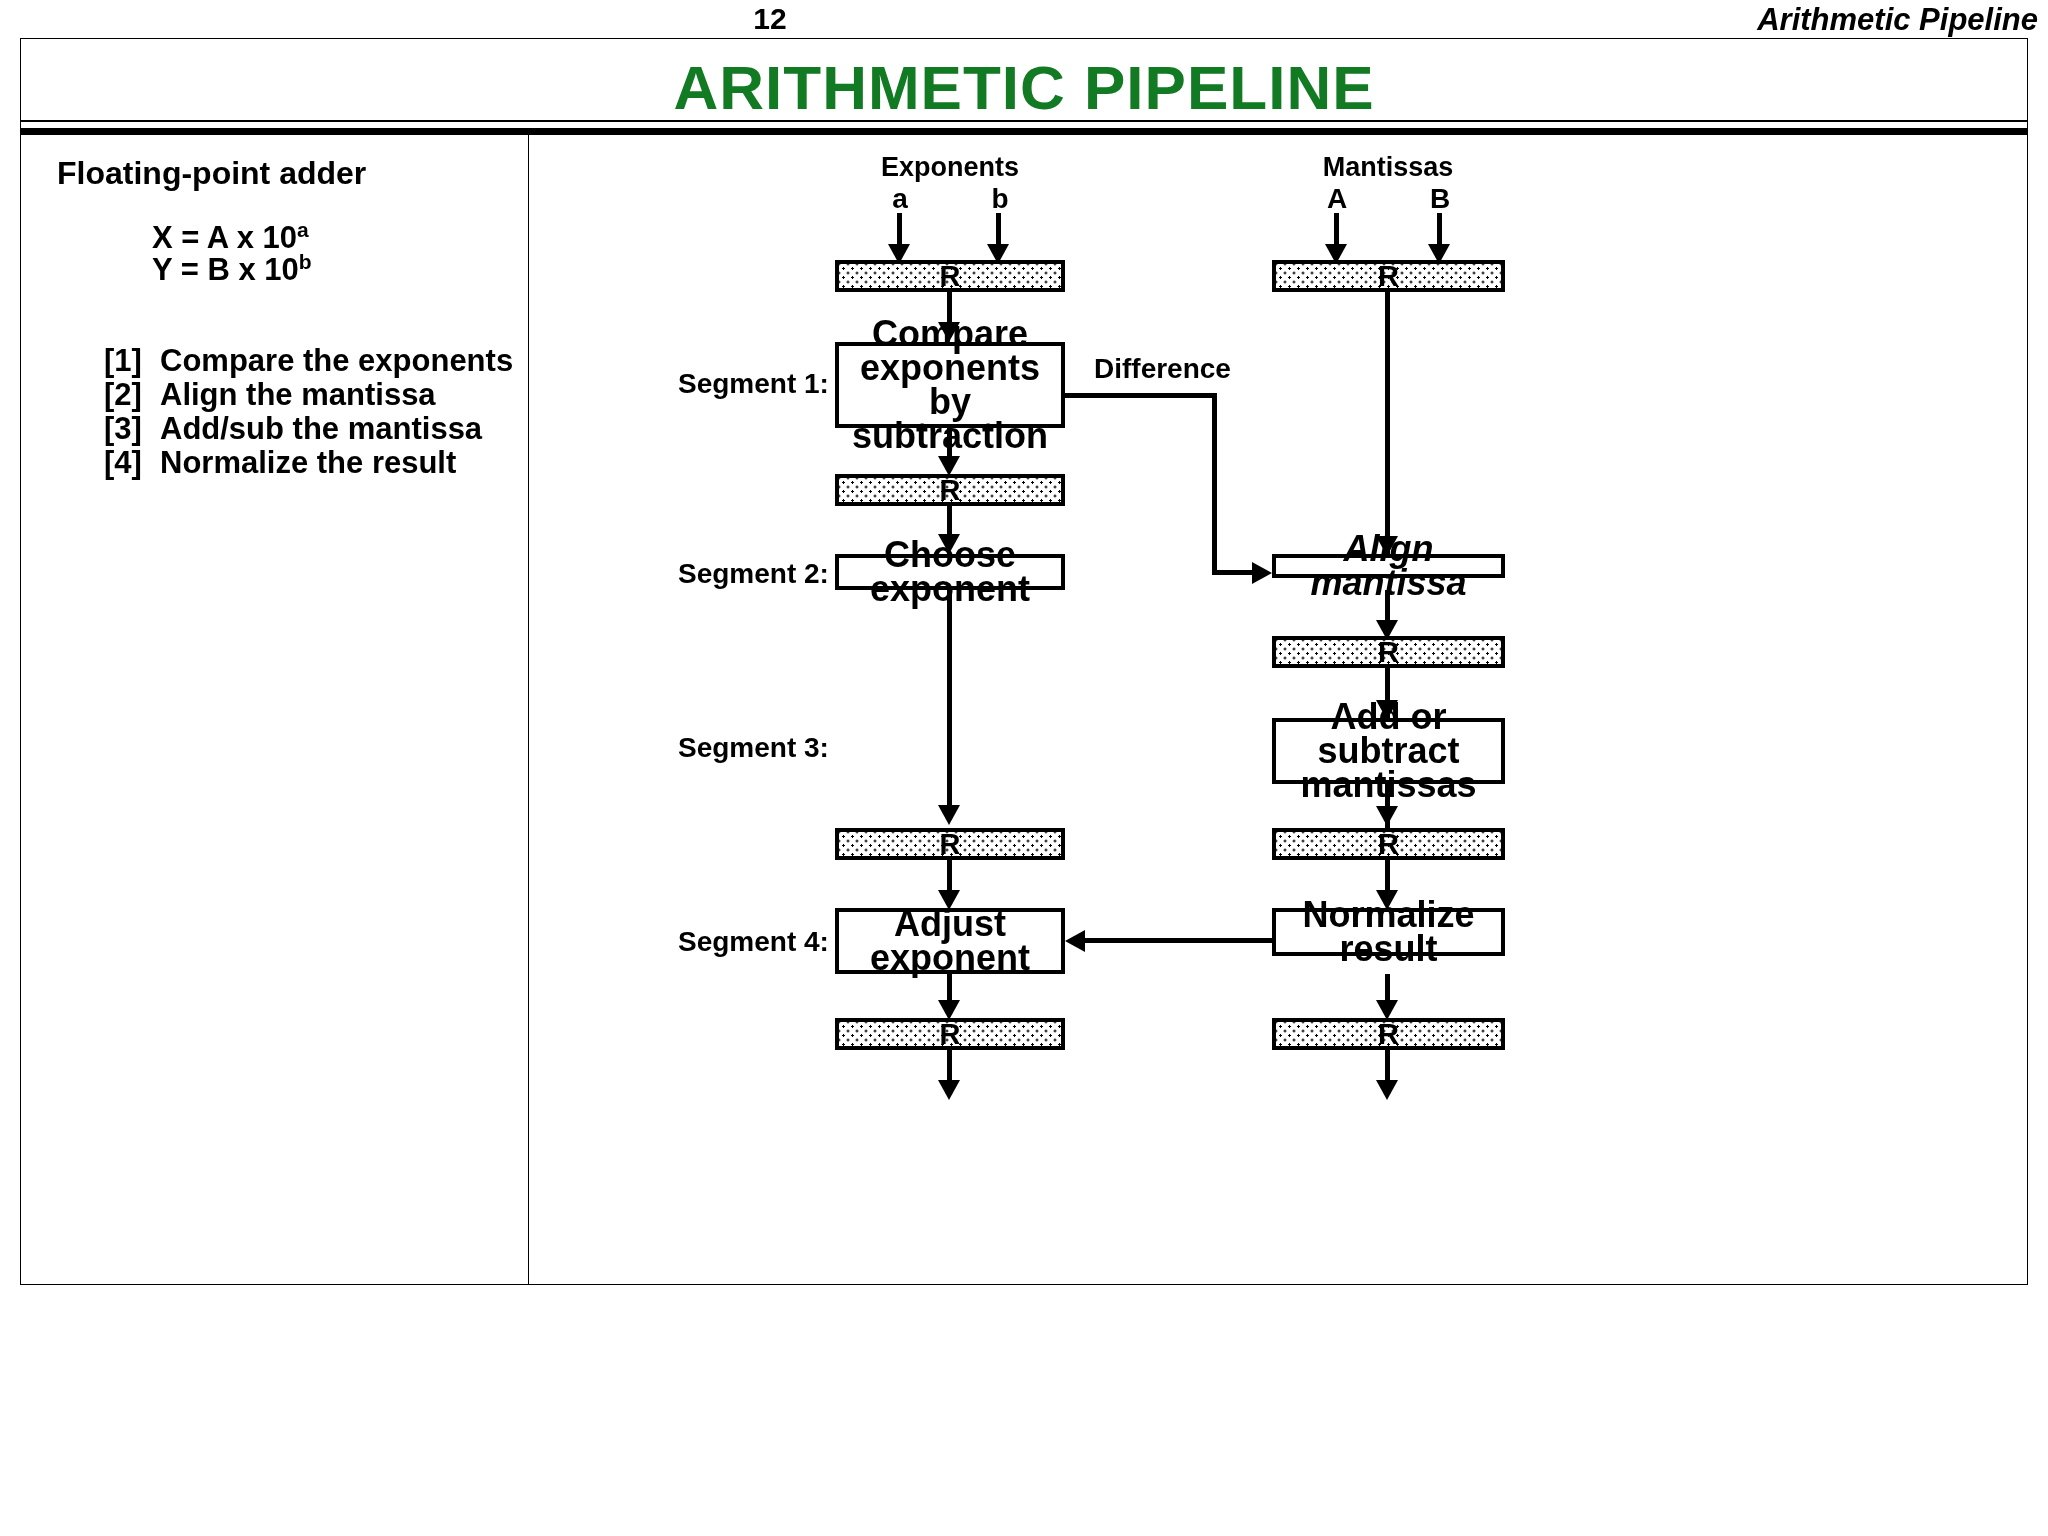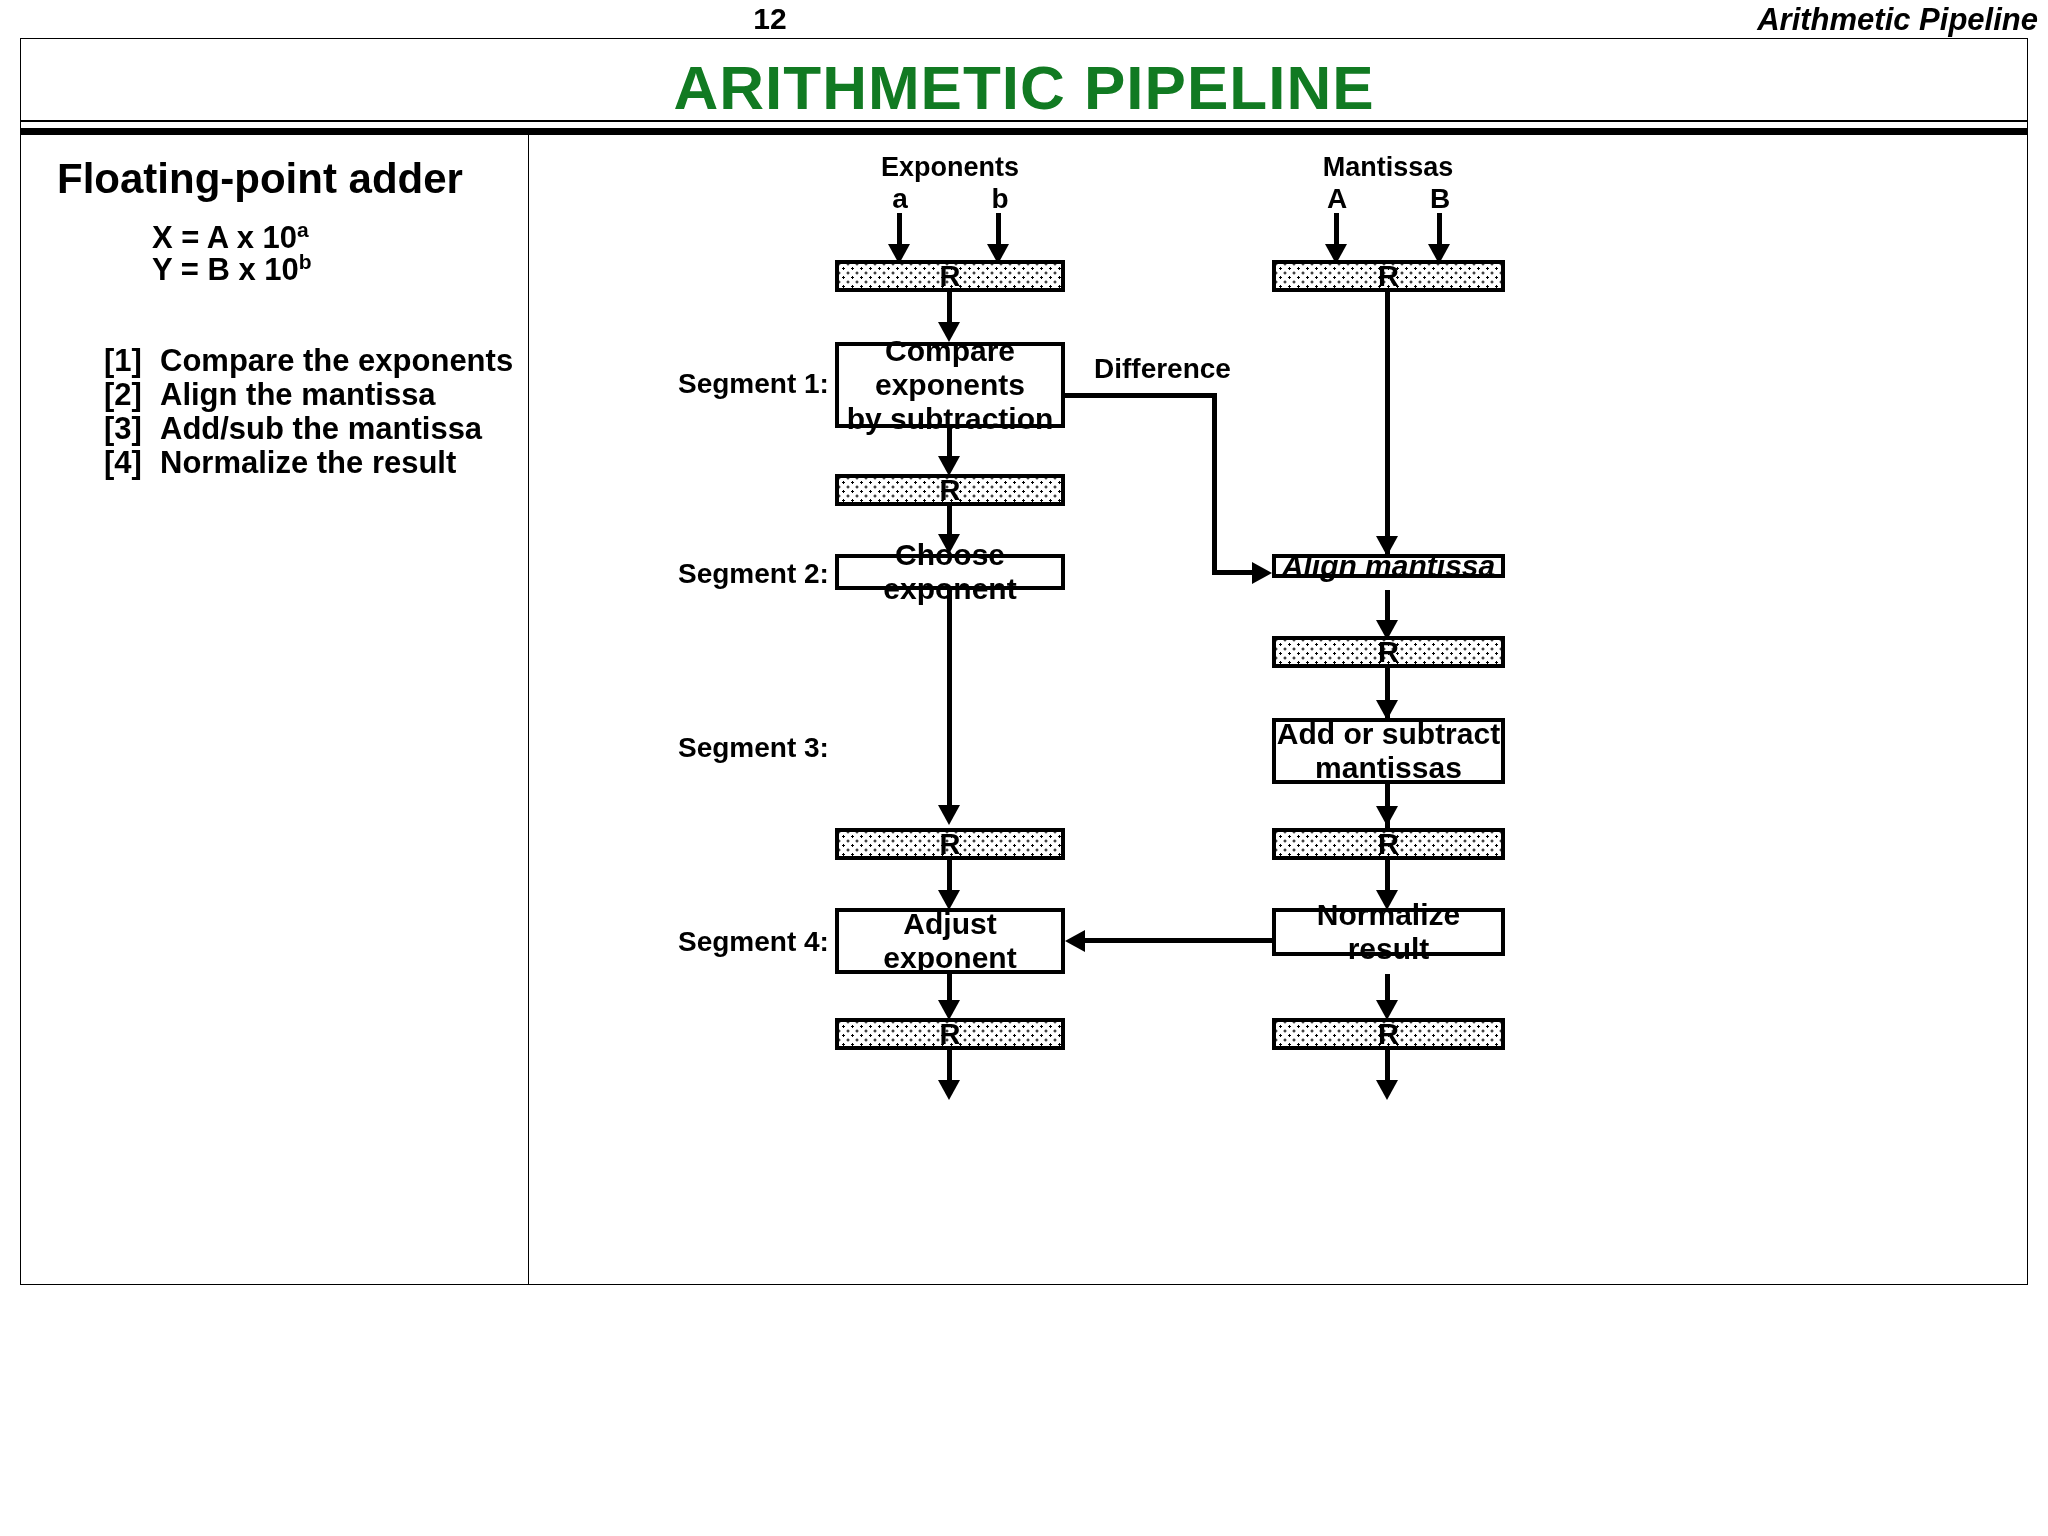--- a/index.html
+++ b/index.html
@@ -79,7 +79,7 @@
   .fp-heading {
     position: absolute;
     left: 57px; top: 155px;
-    font-size: 42px;
+    font-size: 32px;
     font-weight: bold;
     color: #000;
   }

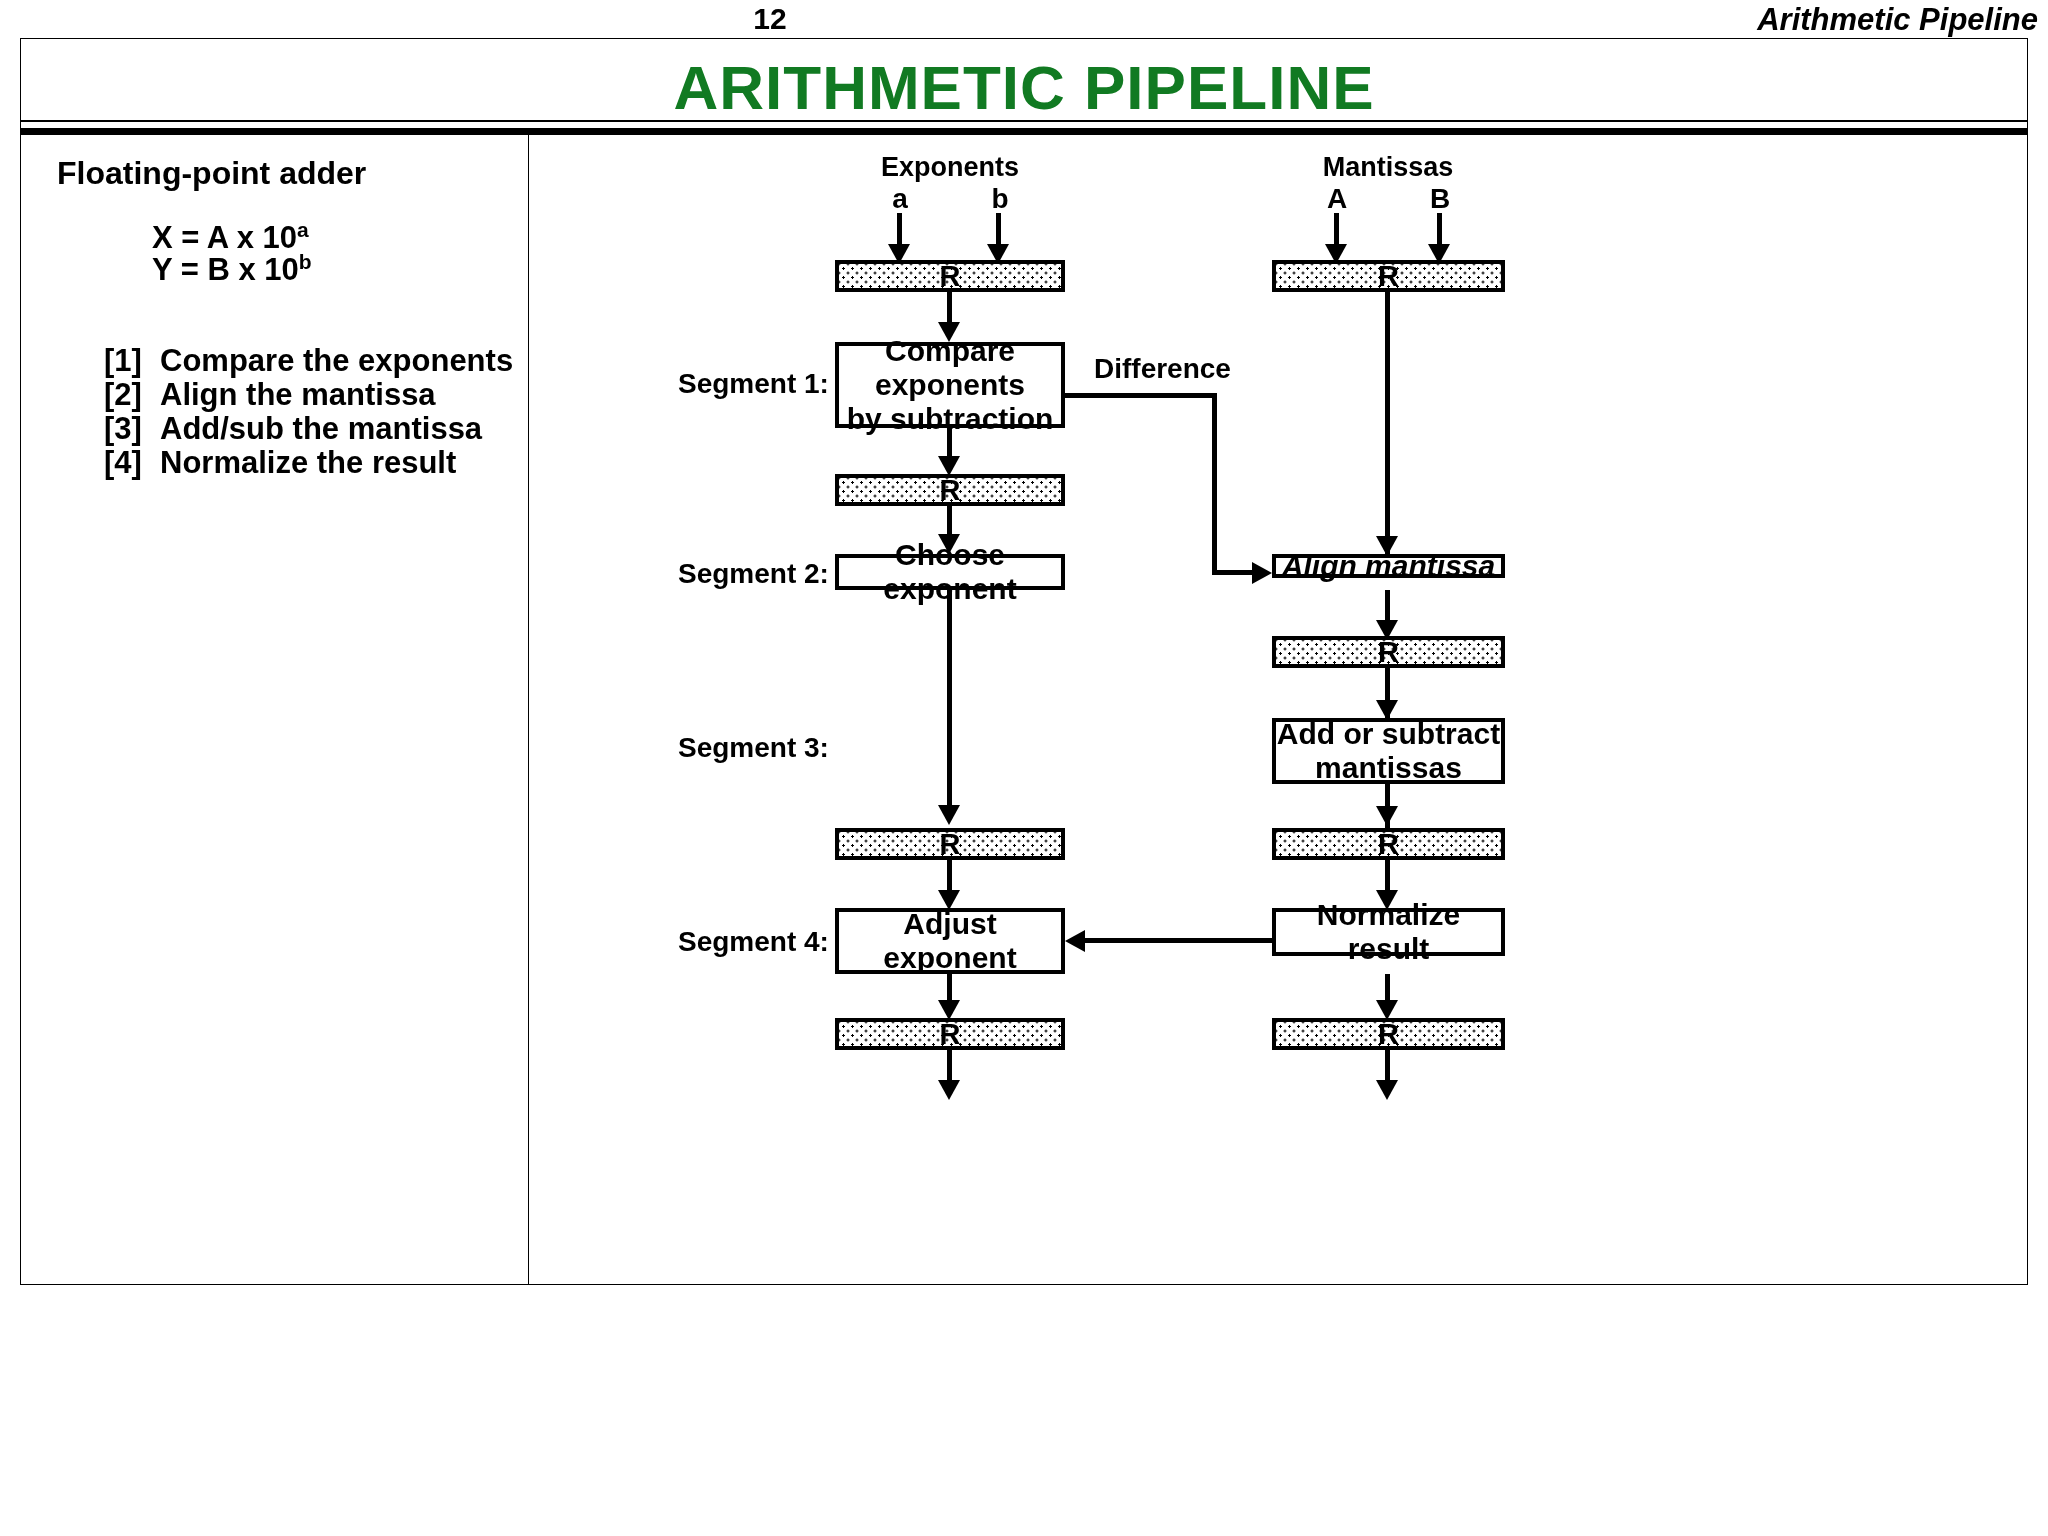--- a/index.html
+++ b/index.html
@@ -183,7 +183,7 @@
     align-items: center;
     justify-content: center;
     text-align: center;
-    font-size: 30px;
+    font-size: 36px;
     font-weight: bold;
     color: #000;
     line-height: 34px;

